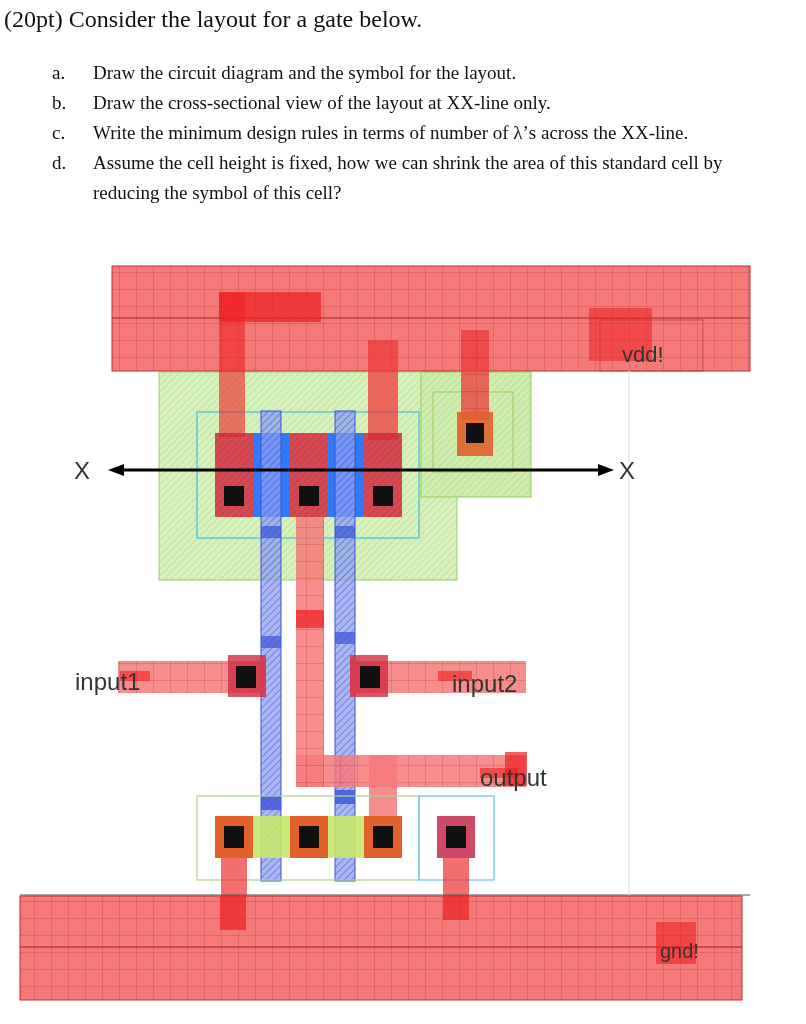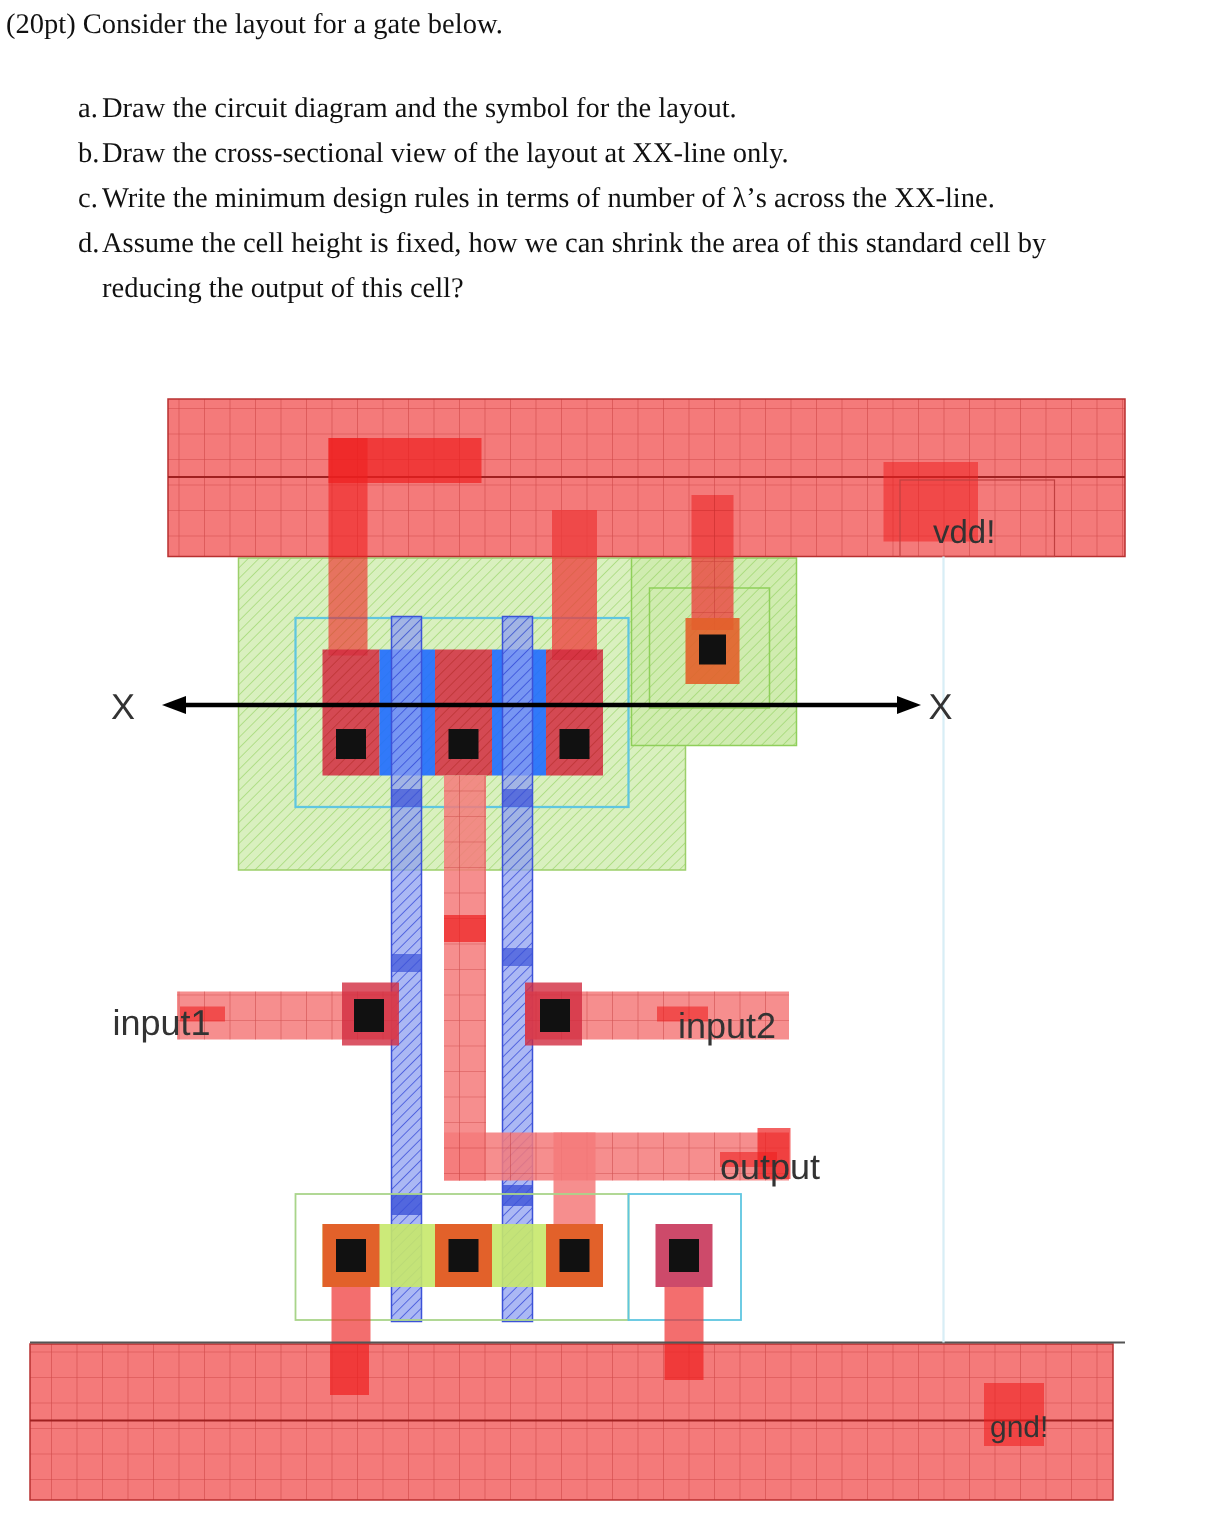--- a/index.html
+++ b/index.html
@@ -4,7 +4,7 @@
 <style>
   html, body { margin:0; padding:0; background:#ffffff; }
   body { width:806px; height:1024px; position:relative; overflow:hidden; }
-  .q-title { position:absolute; left:4px; top:6px; font-family:"Liberation Serif", serif; font-size:19px; color:#111; white-space:nowrap; }
+  .q-title { position:absolute; left:4px; top:6px; font-family:"Liberation Serif", serif; font-size:24px; color:#111; white-space:nowrap; }
   .q-list { position:absolute; left:0; top:62px; font-family:"Liberation Serif", serif; font-size:19px; color:#111; }
   .q-item { position:absolute; white-space:nowrap; }
   .q-marker { position:absolute; left:52px; }

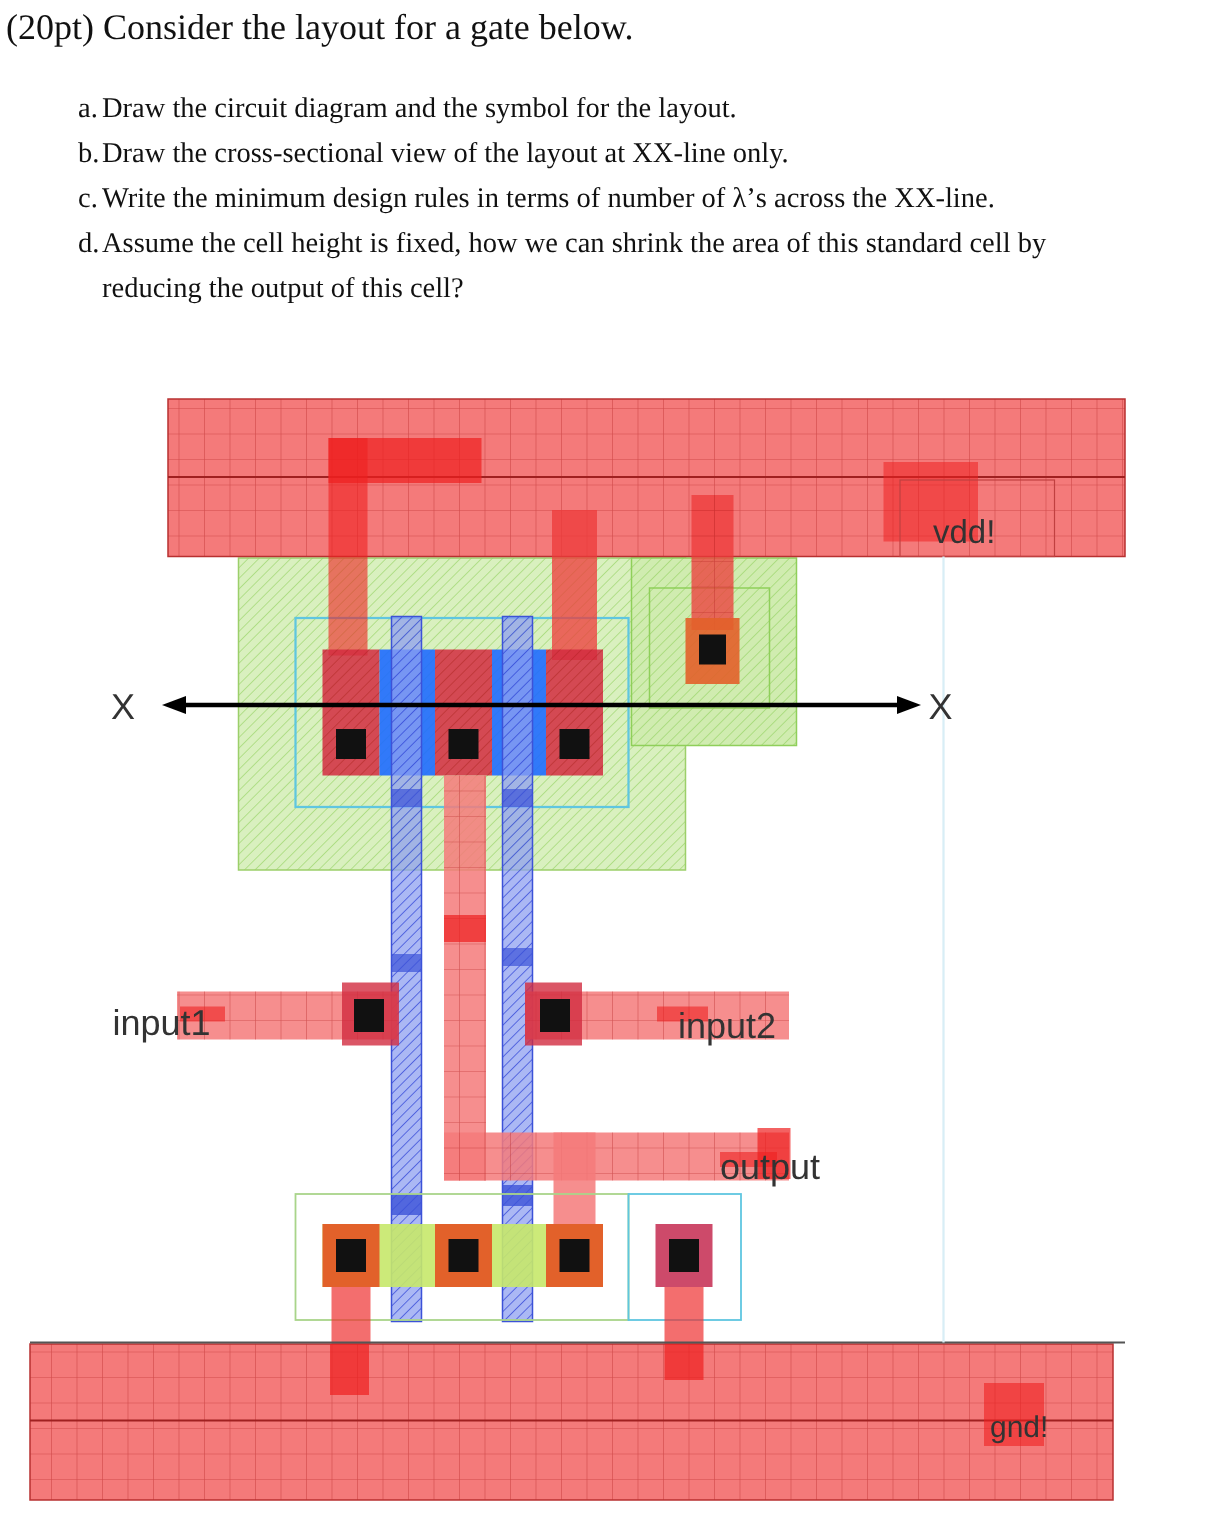--- a/index.html
+++ b/index.html
@@ -8,7 +8,7 @@
   .q-list { position:absolute; left:0; top:62px; font-family:"Liberation Serif", serif; font-size:19px; color:#111; }
   .q-item { position:absolute; white-space:nowrap; }
   .q-marker { position:absolute; left:52px; }
-  .q-text { position:absolute; left:68px;text-align:right; }
+  .q-text { position:absolute; left:93px;text-align:right; }
   .layout { position:absolute; left:0; top:0; width:806px; height:1024px; }
   .lbl { font-family:"Liberation Sans", "DejaVu Sans", sans-serif; fill:#333; }
 </style>

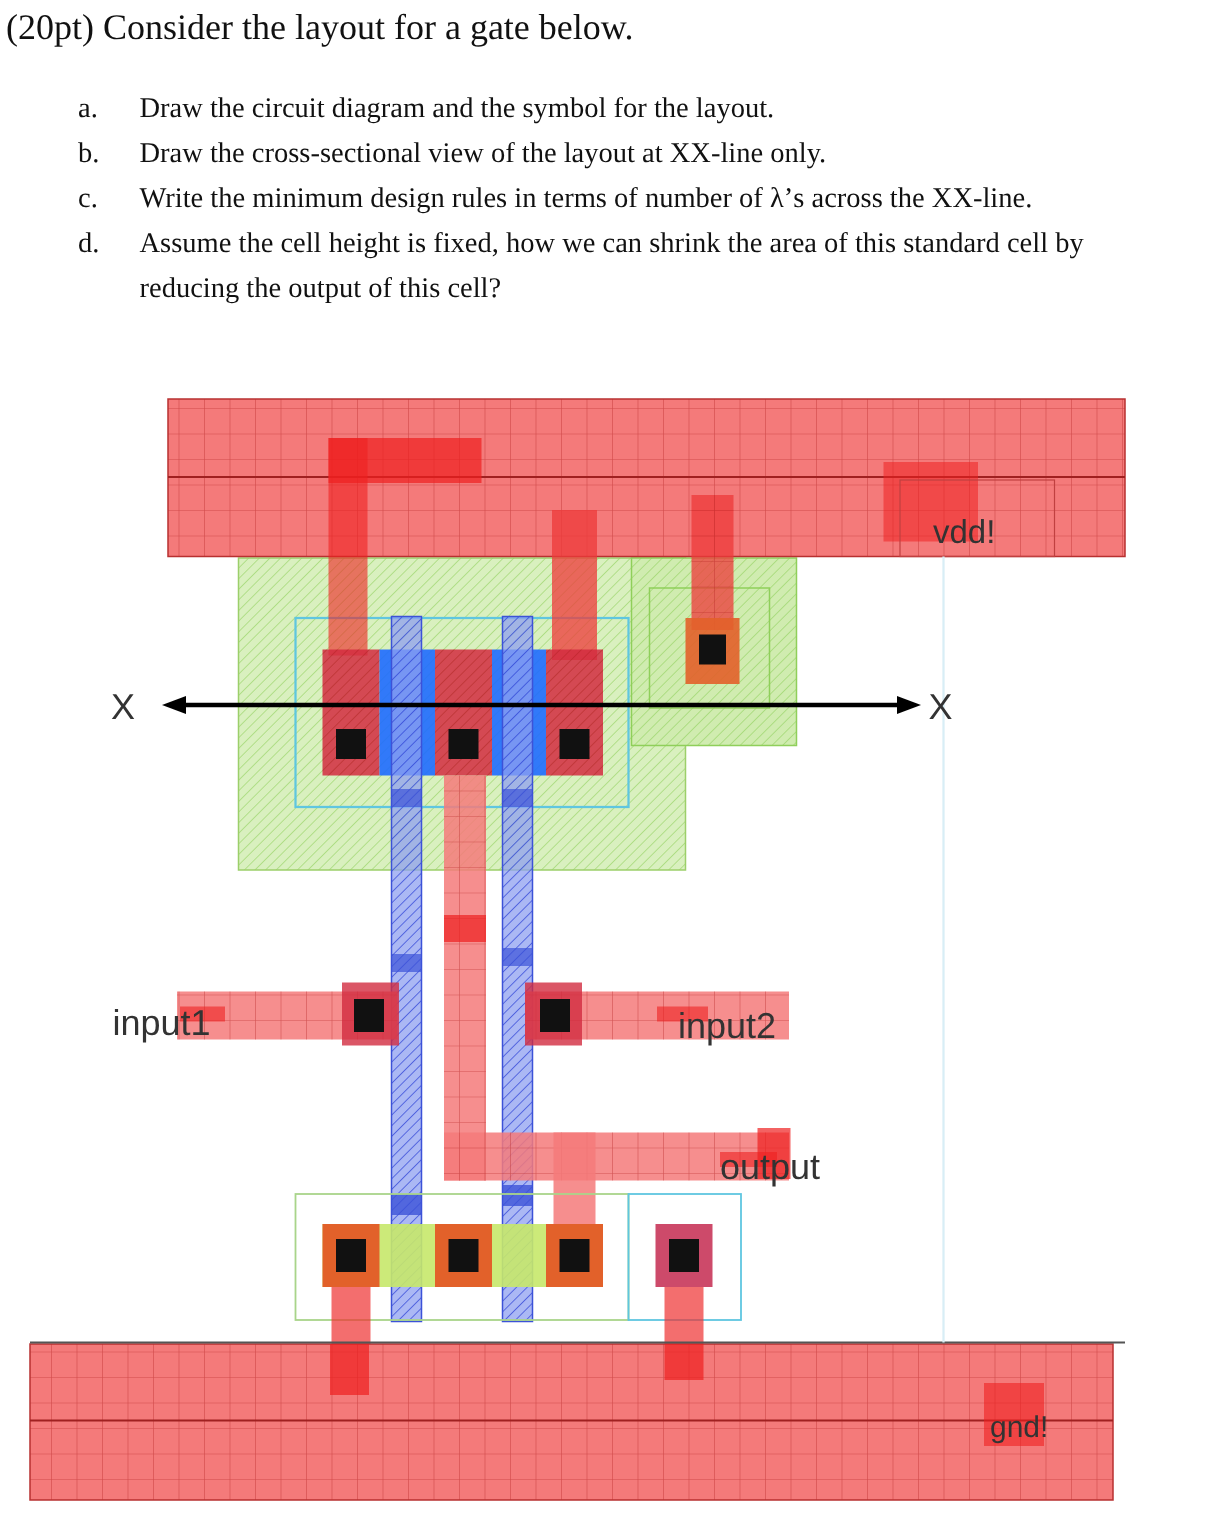--- a/index.html
+++ b/index.html
@@ -35,7 +35,7 @@
     <span class="q-text">Assume the cell height is fixed, how we can shrink the area of this standard cell by</span>
   </div>
   <div class="q-item" style="top:120px;">
-    <span class="q-text">reducing the output of this cell?</span>
+    <span class="q-text">reducing the symbol of this cell?</span>
   </div>
 </div>
 

